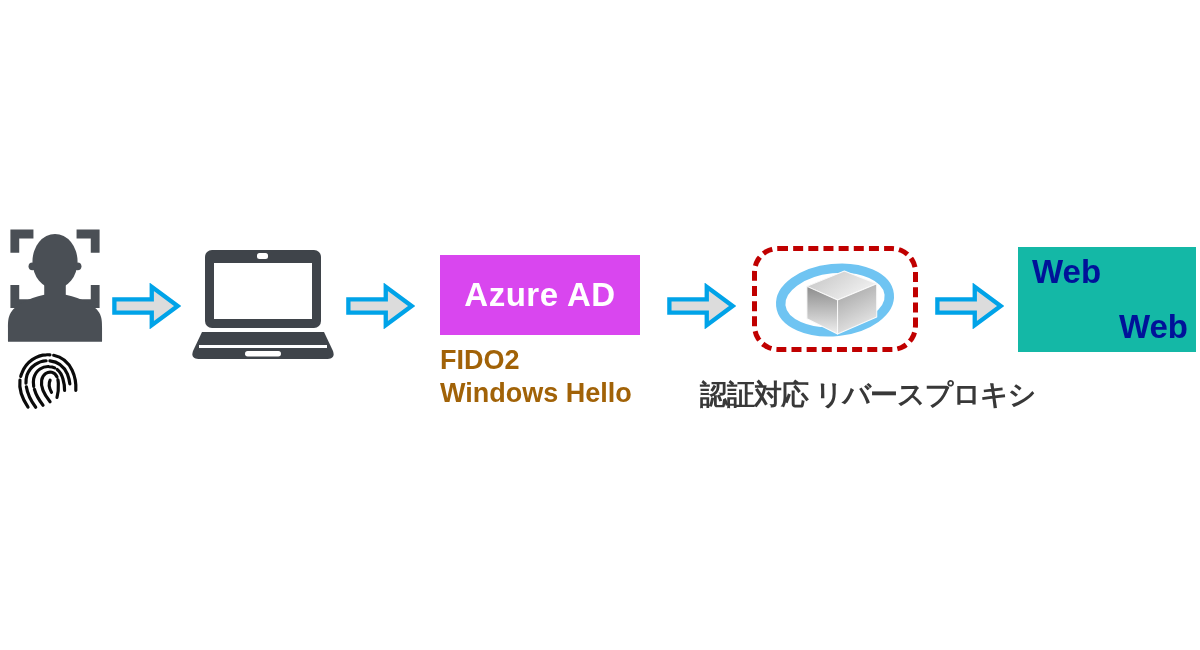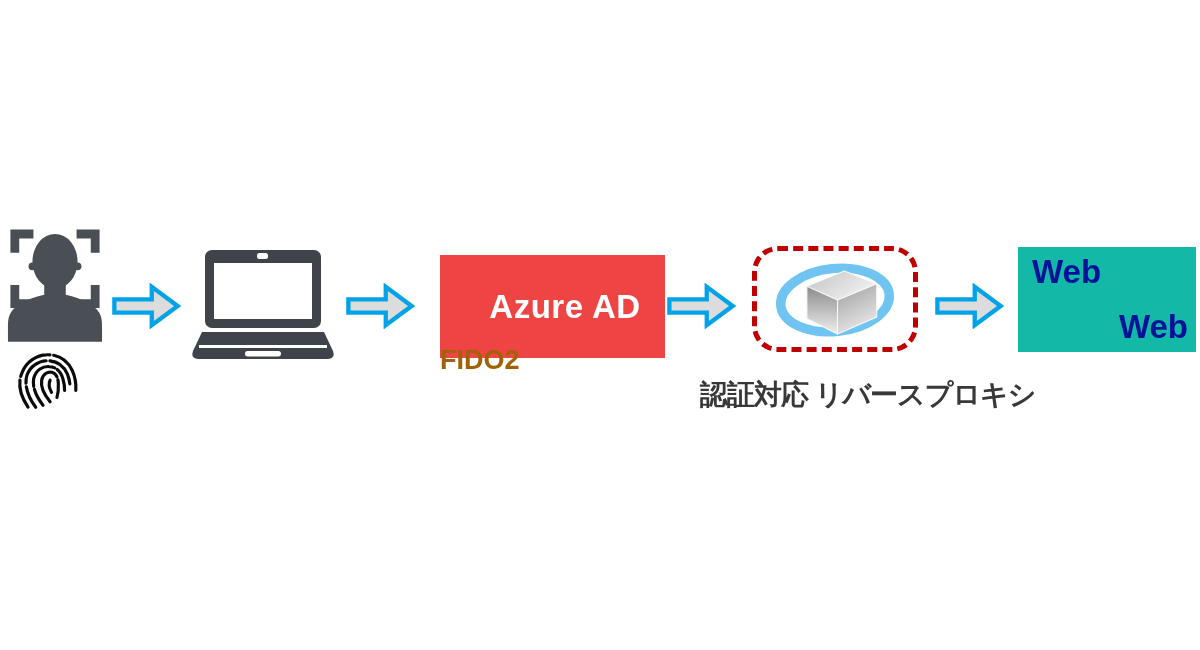--- a/index.html
+++ b/index.html
@@ -30,11 +30,11 @@
 
   
   .azure-box {
-    left: 440px; top: 255px; width: 200px; height: 103px;
-    background: #ef4444;
+    left: 440px; top: 255px; width: 200px; height: 80px;
+    background: #d946ef;
     color: #ffffff;
     display: flex; align-items: center; justify-content: center;
-    font-size: 33px; font-weight: bold; letter-spacing: 0.5px; padding-left: 25px;
+    font-size: 33px; font-weight: bold; letter-spacing: 0.5px;
   }
   .azure-caption {
     left: 440px; top: 344px; width: 260px;

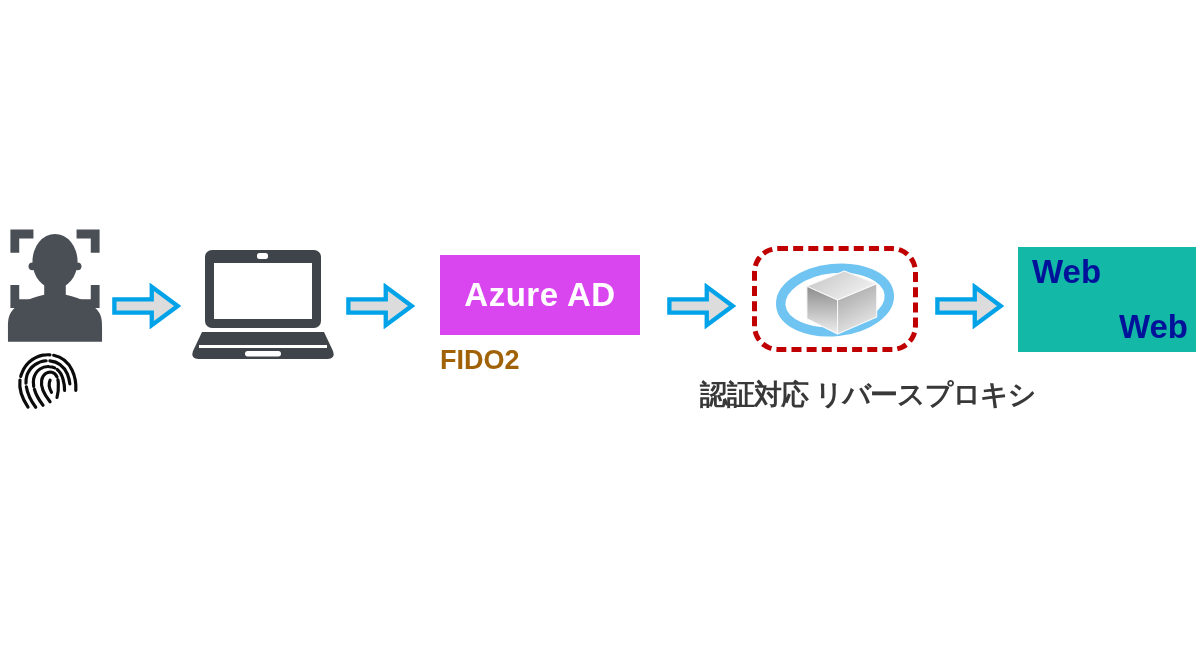--- a/index.html
+++ b/index.html
@@ -130,6 +130,7 @@
   </div>
   <div class="abs azure-caption">
     <div>FIDO2</div>
+    <div>Windows Hello</div>
   </div>
 
   <span class="abs arrow arrow-3">

